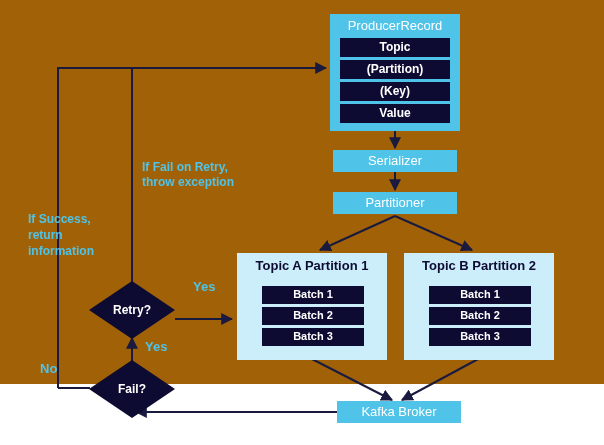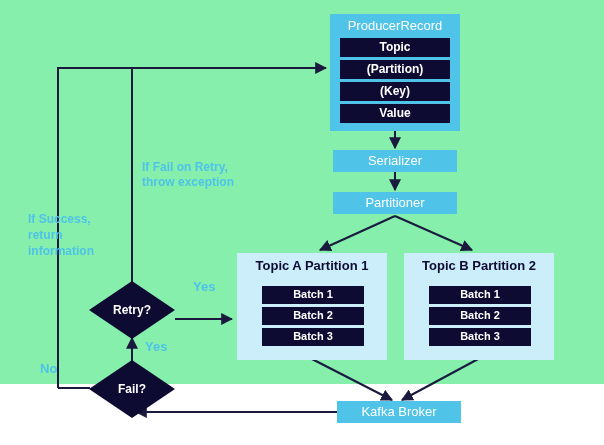--- a/index.html
+++ b/index.html
@@ -17,7 +17,7 @@
     position: relative;
     width: 604px;
     height: 384px;
-    background: #86efac;
+    background: #a16207;
   }
   svg.diagram {
     display: block;

